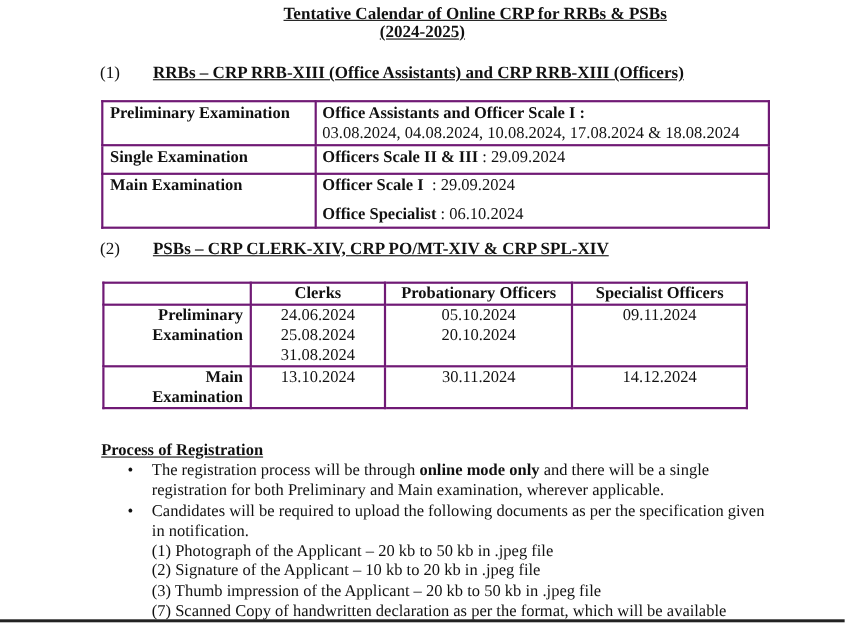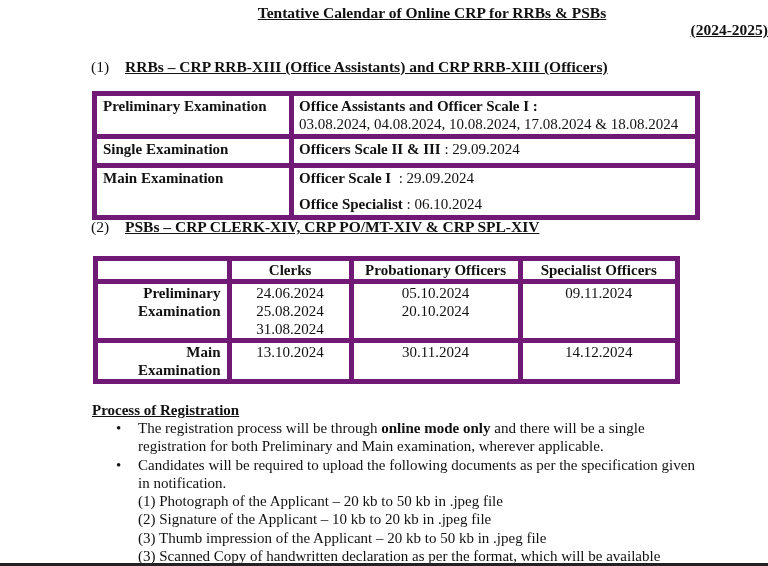--- a/index.html
+++ b/index.html
@@ -27,7 +27,7 @@
       line-height: 18px;
     }
     .t1 { top: 4px; margin-left: 48px; }
-    .t2 { top: 21px; text-align: right; }
+    .t2 { top: 21px; }
 
     .sec-heading {
       position: absolute;

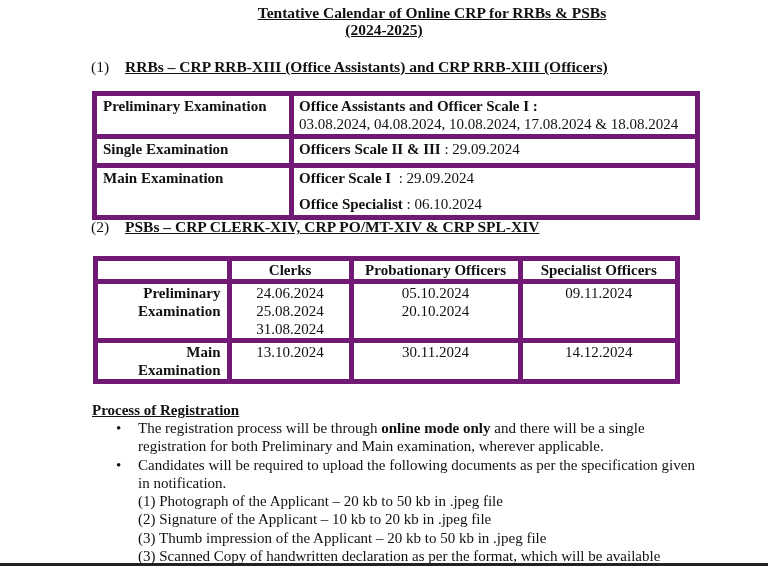--- a/index.html
+++ b/index.html
@@ -37,7 +37,7 @@
     .sec-num { position: absolute; left: 0; top: 0; }
     .sec-text {
       position: absolute;
-      left: 34px;
+      left: 48px;
       top: 0;
       white-space: nowrap;
       font-weight: bold;

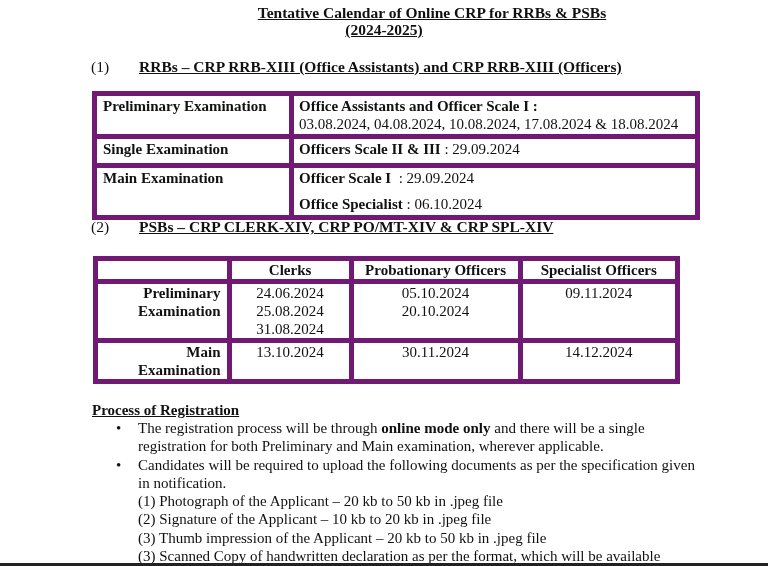--- a/index.html
+++ b/index.html
@@ -53,7 +53,7 @@
       line-height: 18px;
     }
     table td, table th {
-      border: 5px solid #701a75;
+      border: 2px solid #701a75;
       vertical-align: top;
       padding: 0 6px;
     }

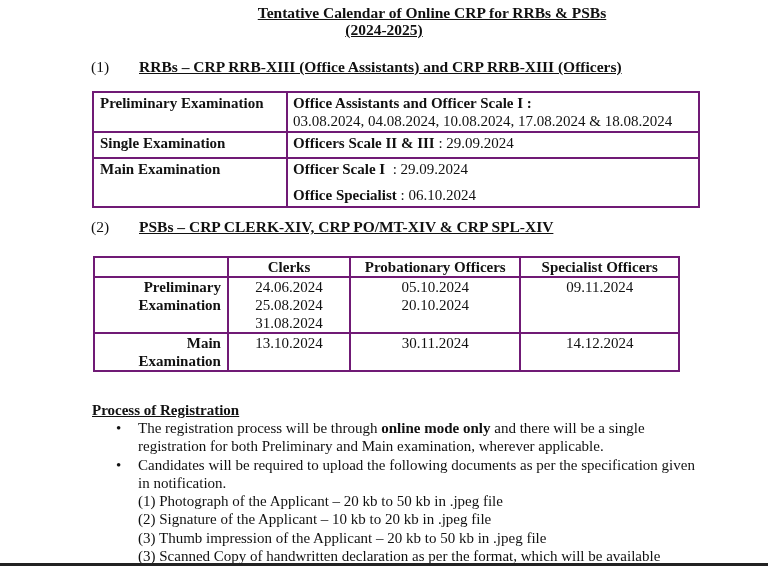--- a/index.html
+++ b/index.html
@@ -213,7 +213,7 @@
     <span class="sub-item">(1) Photograph of the Applicant – 20 kb to 50 kb in .jpeg file</span>
     <span class="sub-item">(2) Signature of the Applicant – 10 kb to 20 kb in .jpeg file</span>
     <span class="sub-item">(3) Thumb impression of the Applicant – 20 kb to 50 kb in .jpeg file</span>
-    <span class="sub-item">(3) Scanned Copy of handwritten declaration as per the format, which will be available</span>
+    <span class="sub-item">(7) Scanned Copy of handwritten declaration as per the format, which will be available</span>
   </li>
 </ul>
 

